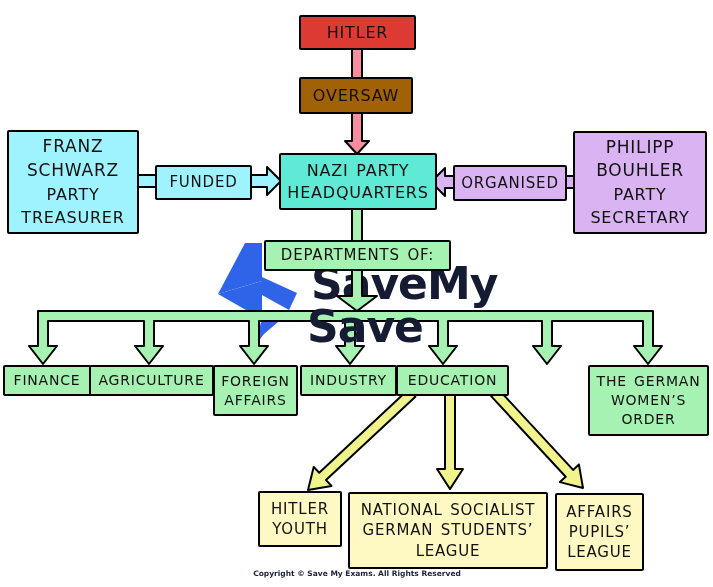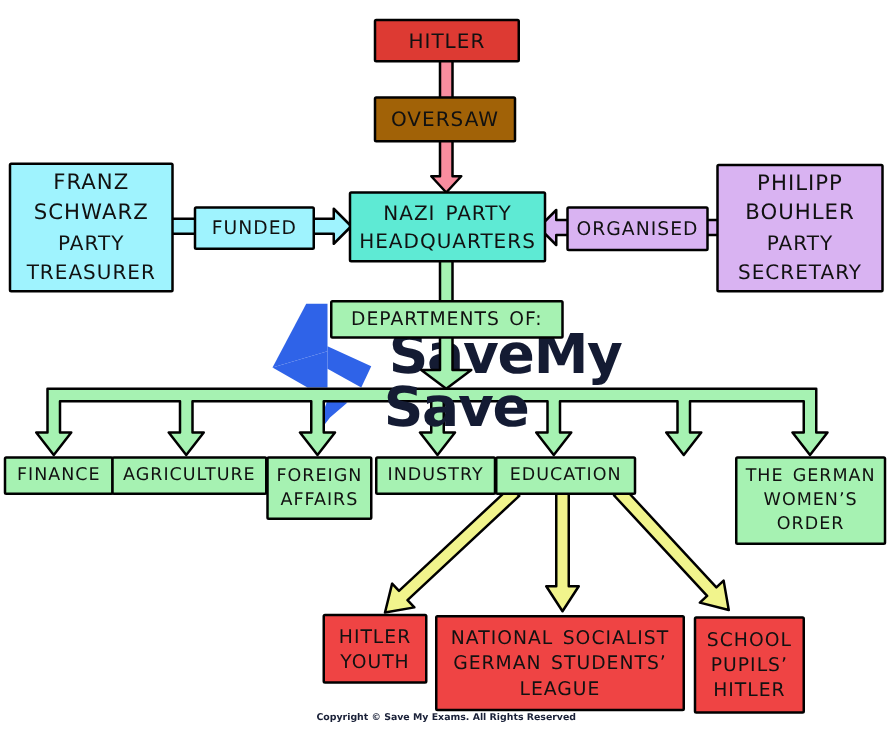--- a/index.html
+++ b/index.html
@@ -16,7 +16,7 @@
   .cyan{background:#9ff3fe}
   .purple{background:#d9b3f2}
   .green{background:#a6f2b2}
-  .yellow{background:#ef4444}
+  .yellow{background:#fef9c3}
   .fs16{font-size:16px}.fs15{font-size:15px}.fs14{font-size:14px}
   .person .name{font-weight:normal;font-size:17px;line-height:1.4;}
   .person .role{font-size:16px;line-height:1.45;}

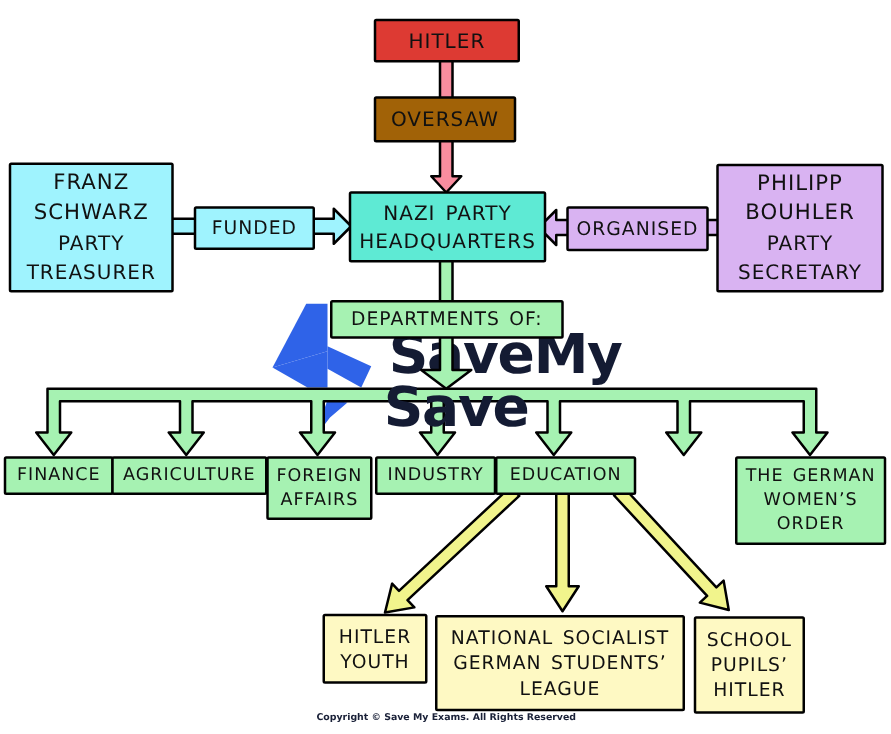--- a/index.html
+++ b/index.html
@@ -103,7 +103,7 @@
 
   <div class="box yellow fs15" style="left:348px;top:492px;width:196px;height:73px">NATIONAL SOCIALIST GERMAN STUDENTS’ LEAGUE</div>
 
-  <div class="box yellow fs15" style="left:555px;top:493px;width:85px;height:74px">SCHOOL PUPILS’ HITLER</div>
+  <div class="box yellow fs15" style="left:555px;top:493px;width:85px;height:74px">AFFAIRS PUPILS’ LEAGUE</div>
 
   <div id="copyright">Copyright © Save My Exams. All Rights Reserved</div>
 </div>

